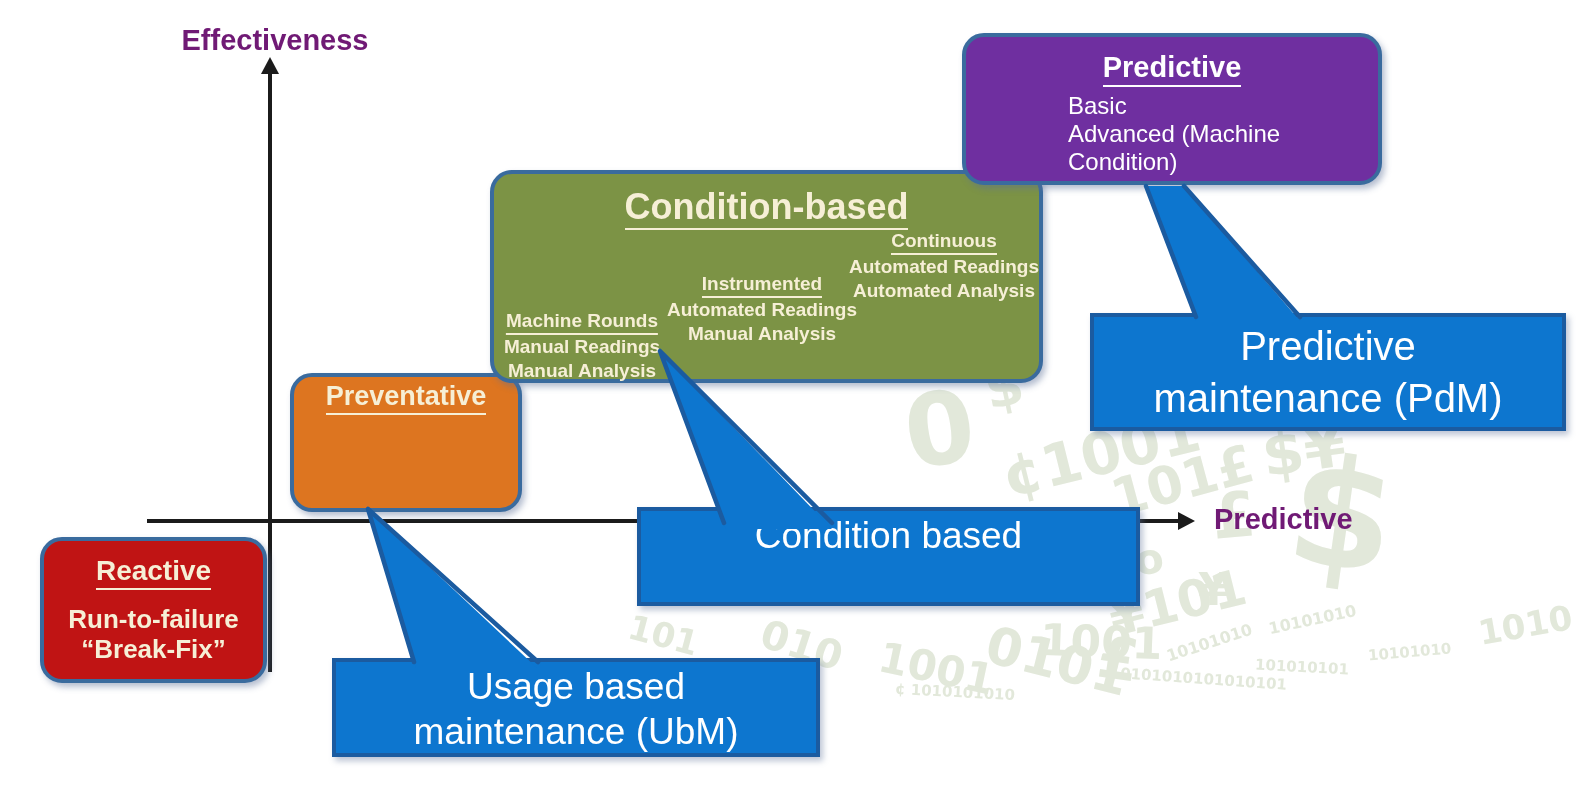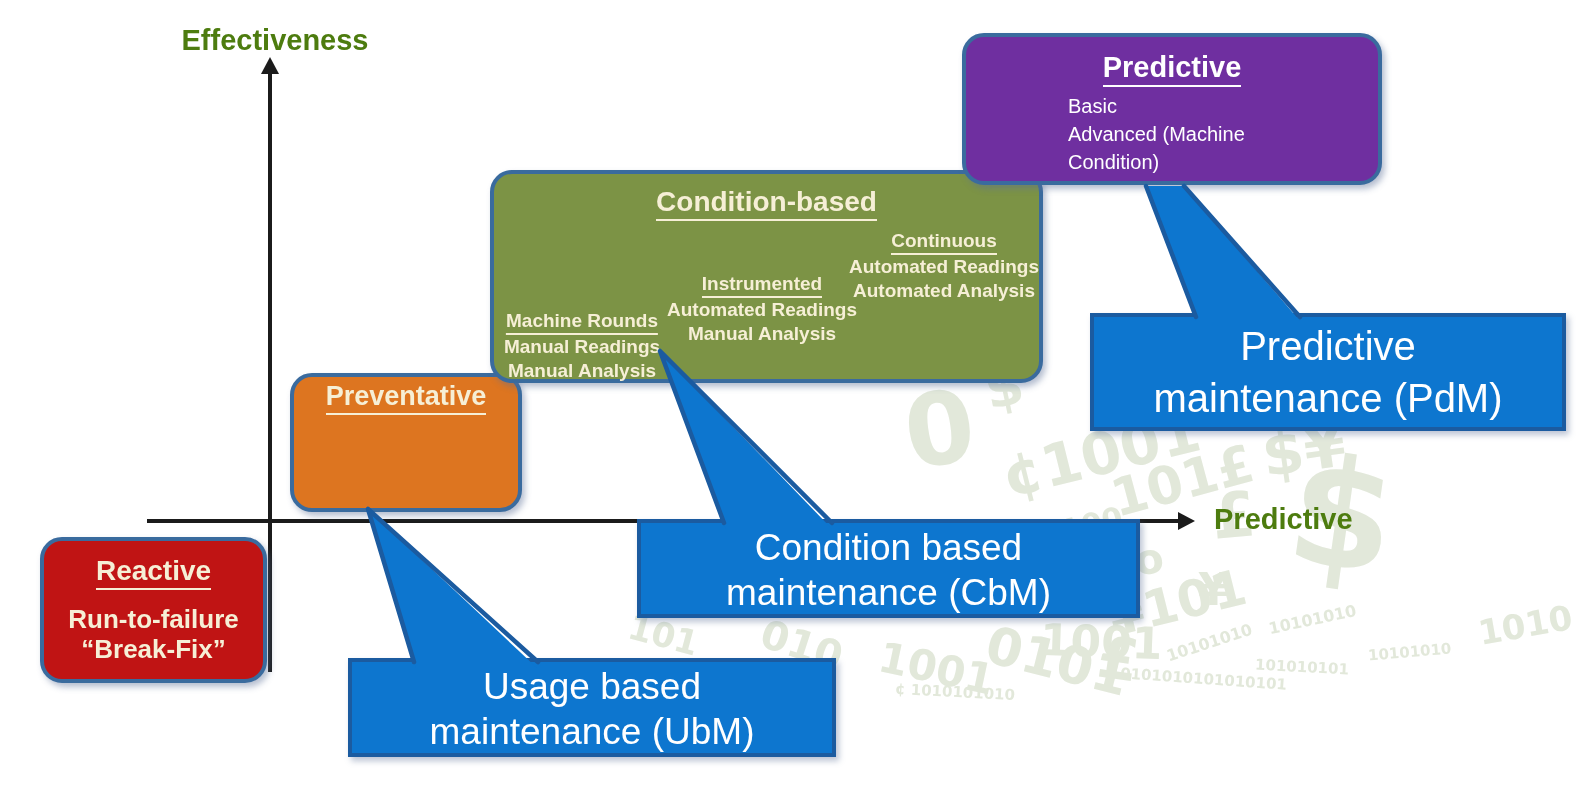--- a/index.html
+++ b/index.html
@@ -19,7 +19,7 @@
     border-left:9px solid transparent;border-right:9px solid transparent;border-bottom:17px solid #1b1b1b;}
   #x-arrow{position:absolute;left:1178px;top:512px;width:0;height:0;
     border-top:9px solid transparent;border-bottom:9px solid transparent;border-left:17px solid #1b1b1b;}
-  .axis-label{position:absolute;color:#4d7c0f;font-size:29px;font-weight:600;white-space:nowrap;}
+  .axis-label{position:absolute;color:#701a75;font-size:29px;font-weight:600;white-space:nowrap;}
   #eff-label{left:275px;top:24px;transform:translateX(-50%);}
   #effi-label{left:1214px;top:503px;}
   

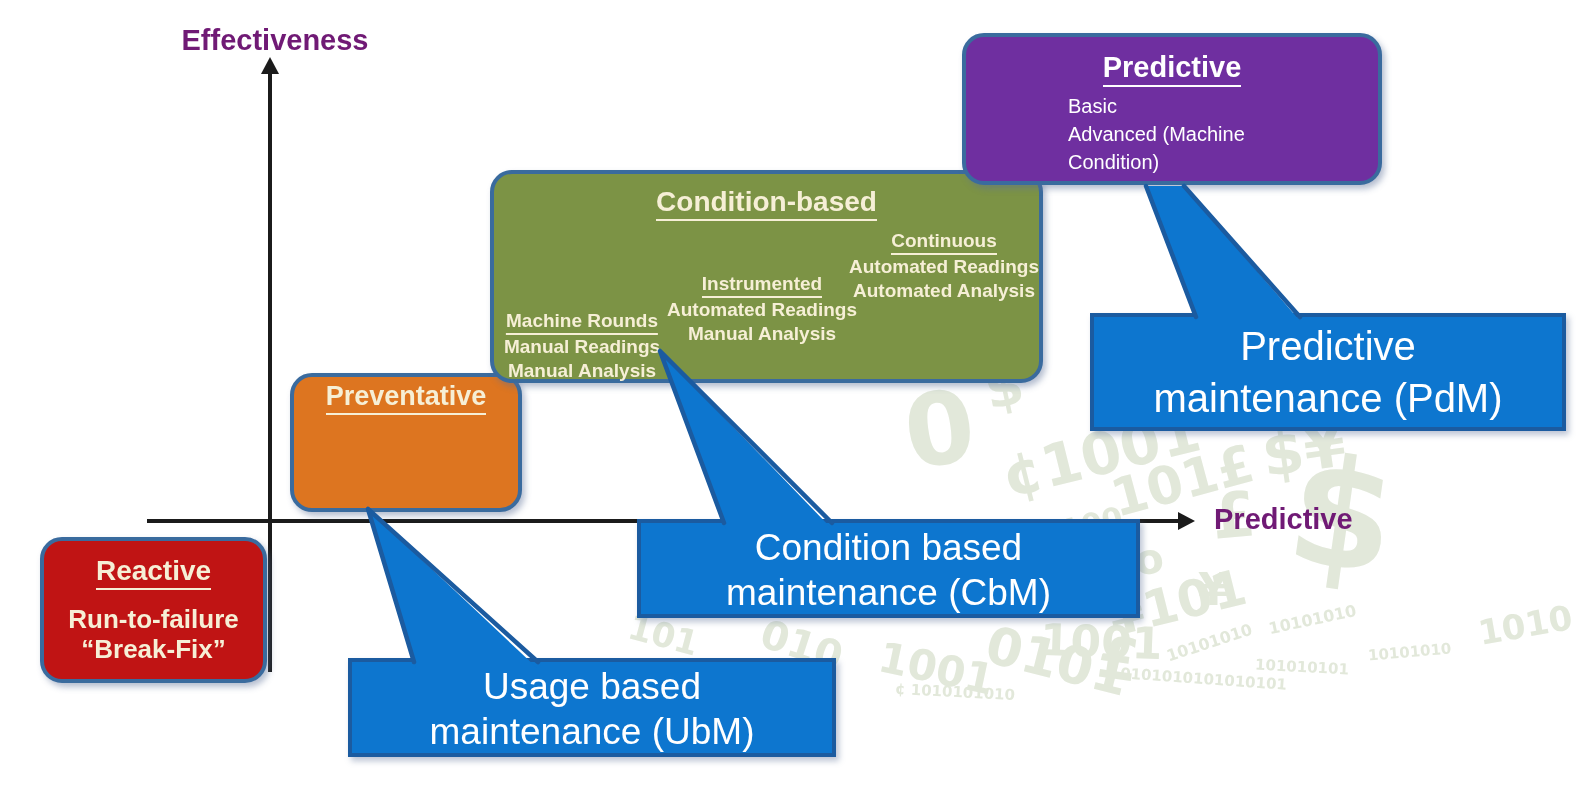--- a/index.html
+++ b/index.html
@@ -42,7 +42,7 @@
   #grp-continuous{left:450px;top:55px;}
   #box-predictive{left:962px;top:33px;width:420px;height:152px;background:#6f2fa0;color:#ffffff;}
   #box-predictive .title{margin-top:14px;font-size:29px;font-weight:600;}
-  #box-predictive .body{margin-top:5px;text-align:left;padding-left:102px;font-size:20px;line-height:28px;font-weight:400;}
+  #box-predictive .body{margin-top:5px;text-align:left;padding-left:102px;font-size:24px;line-height:28px;font-weight:400;}
   
   .callout{position:absolute;background:#0d76cf;border:4px solid #1b5ba0;box-sizing:border-box;
            color:#ffffff;text-align:center;box-shadow:3px 4px 6px rgba(90,110,150,.4);}

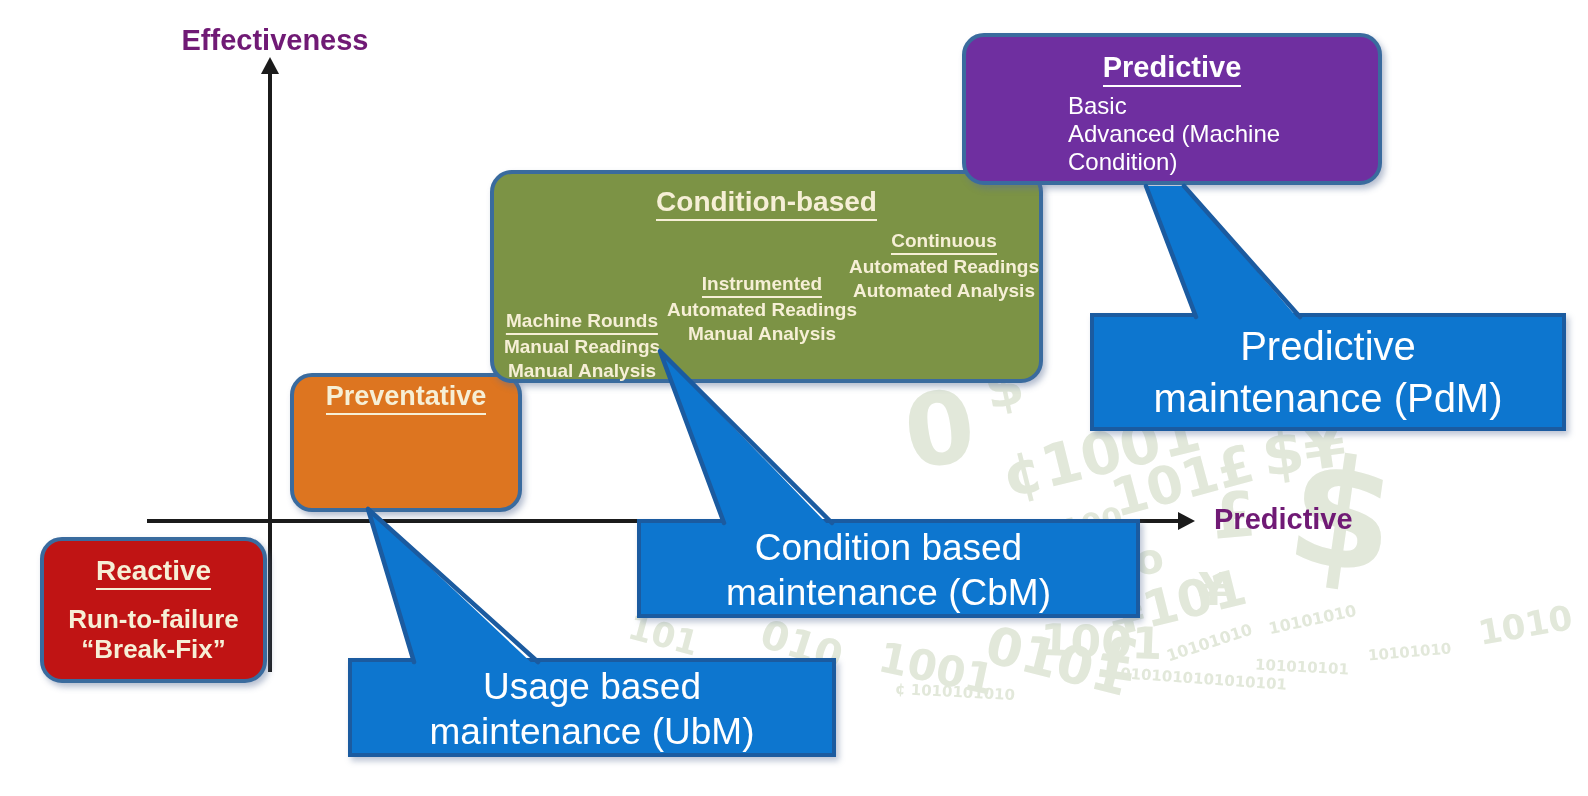--- a/index.html
+++ b/index.html
@@ -33,7 +33,7 @@
   #box-preventative .title{margin-top:4px;font-size:27px;}
   #box-preventative .body{margin-top:16px;font-size:25px;font-weight:bold;line-height:30px;}
   #box-condition{left:490px;top:170px;width:553px;height:213px;background:#7c9345;}
-  #box-condition .title{margin-top:12px;font-size:28px;}
+  #box-condition .title{margin-top:12px;font-size:36px;}
   .cgroup{position:absolute;transform:translateX(-50%);text-align:center;white-space:nowrap;
           font-size:19px;font-weight:bold;line-height:24px;}
   .cgroup .gtitle{display:inline-block;border-bottom:2px solid currentColor;padding-bottom:0px;}

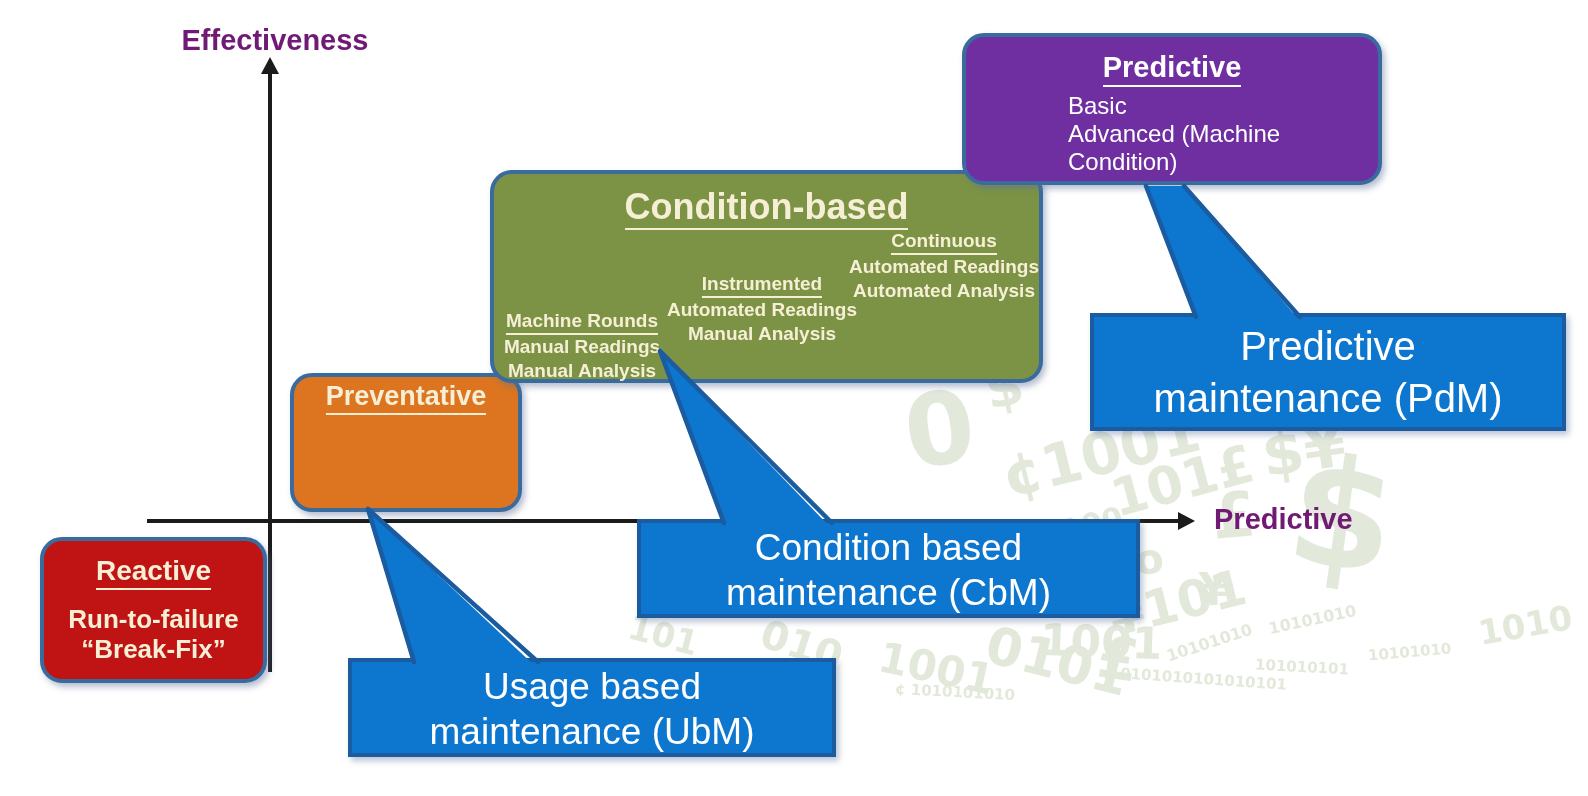--- a/index.html
+++ b/index.html
@@ -48,7 +48,7 @@
            color:#ffffff;text-align:center;box-shadow:3px 4px 6px rgba(90,110,150,.4);}
   .callout .cl-line{white-space:nowrap;}
   #co-pdm{left:1090px;top:313px;width:476px;height:118px;font-size:40px;line-height:52px;padding-top:3px;}
-  #co-cbm{left:637px;top:519px;width:503px;height:99px;font-size:37px;line-height:45px;padding-top:2px;}
+  #co-cbm{left:637px;top:507px;width:503px;height:99px;font-size:37px;line-height:45px;padding-top:2px;}
   #co-ubm{left:348px;top:658px;width:488px;height:99px;font-size:37px;line-height:45px;padding-top:2px;}
   
   #tails{position:absolute;left:0;top:0;width:1588px;height:796px;pointer-events:none;}

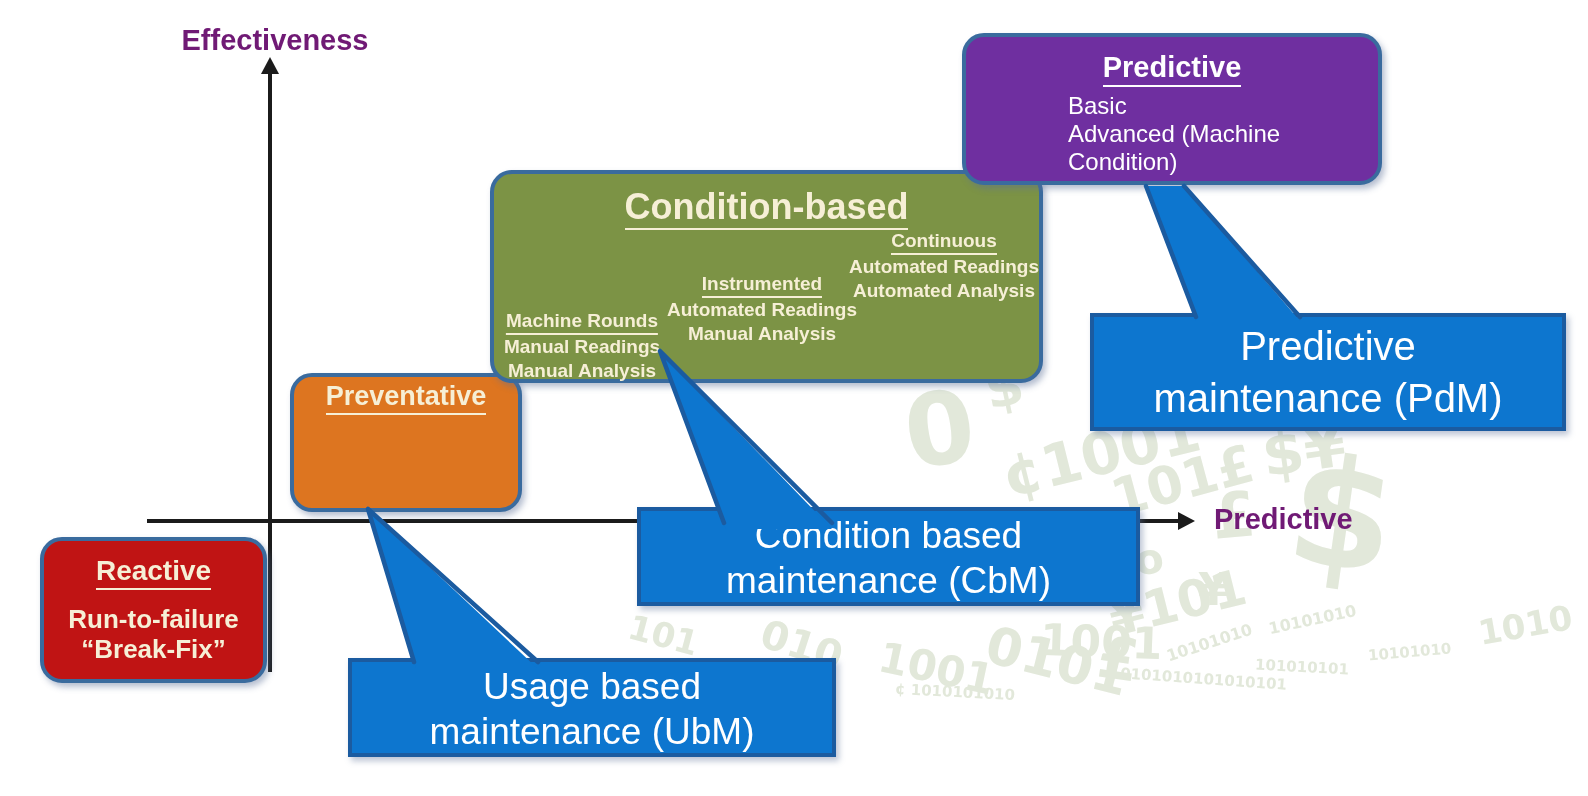--- a/index.html
+++ b/index.html
@@ -140,7 +140,6 @@
   </div>
   <div class="callout" id="co-cbm">
     <div class="cl-line">Condition based</div>
-    <div class="cl-line">maintenance (CbM)</div>
   </div>
   <div class="callout" id="co-ubm">
     <div class="cl-line">Usage based</div>

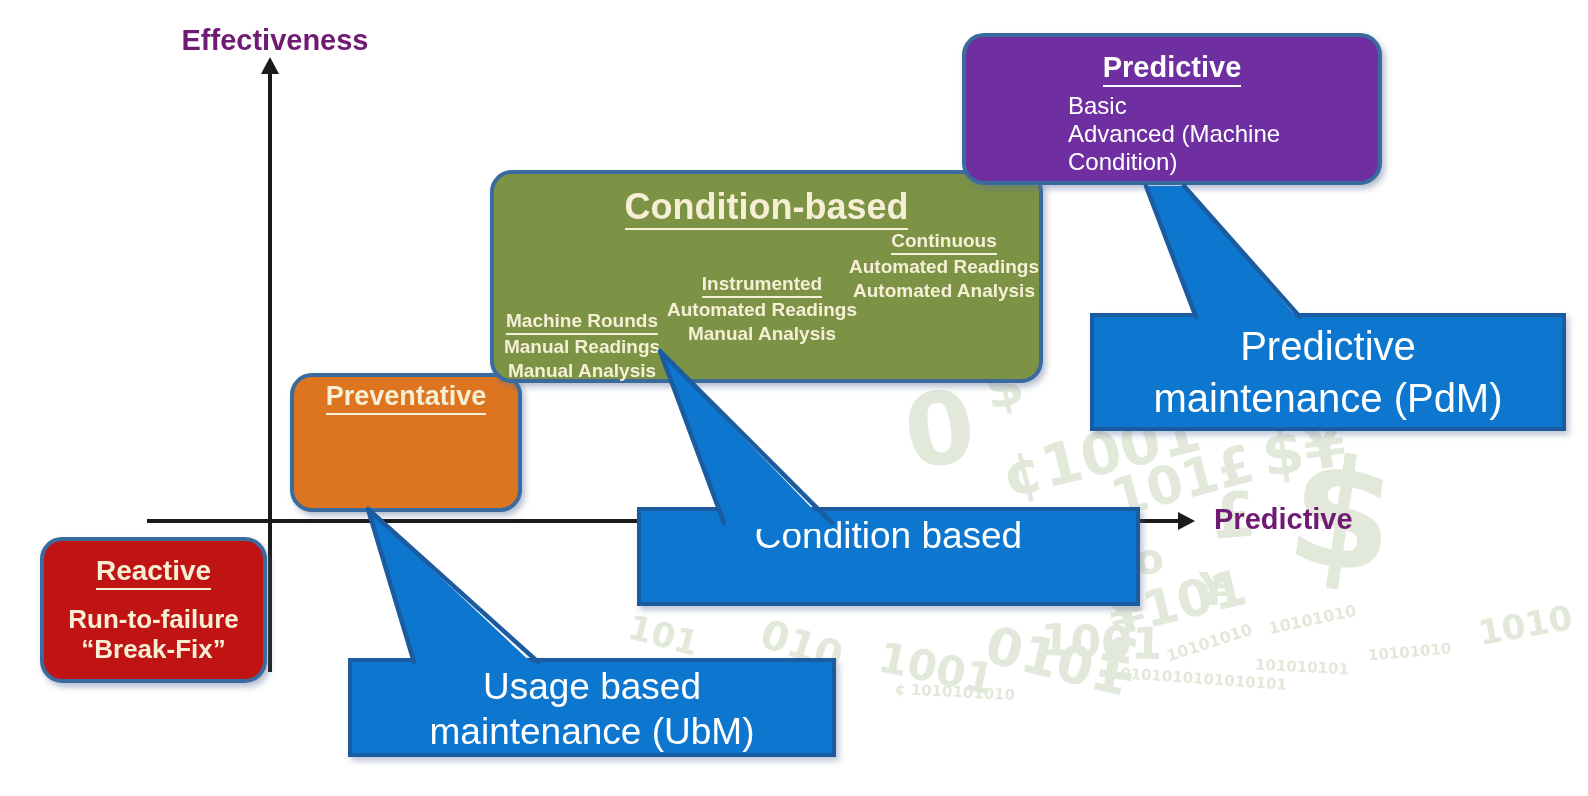--- a/index.html
+++ b/index.html
@@ -49,7 +49,7 @@
   .callout .cl-line{white-space:nowrap;}
   #co-pdm{left:1090px;top:313px;width:476px;height:118px;font-size:40px;line-height:52px;padding-top:3px;}
   #co-cbm{left:637px;top:507px;width:503px;height:99px;font-size:37px;line-height:45px;padding-top:2px;}
-  #co-ubm{left:348px;top:658px;width:488px;height:99px;font-size:37px;line-height:45px;padding-top:2px;}
+  #co-ubm{left:332px;top:658px;width:488px;height:99px;font-size:37px;line-height:45px;padding-top:2px;}
   
   #tails{position:absolute;left:0;top:0;width:1588px;height:796px;pointer-events:none;}
   #tails polygon{fill:#0d76cf;}

